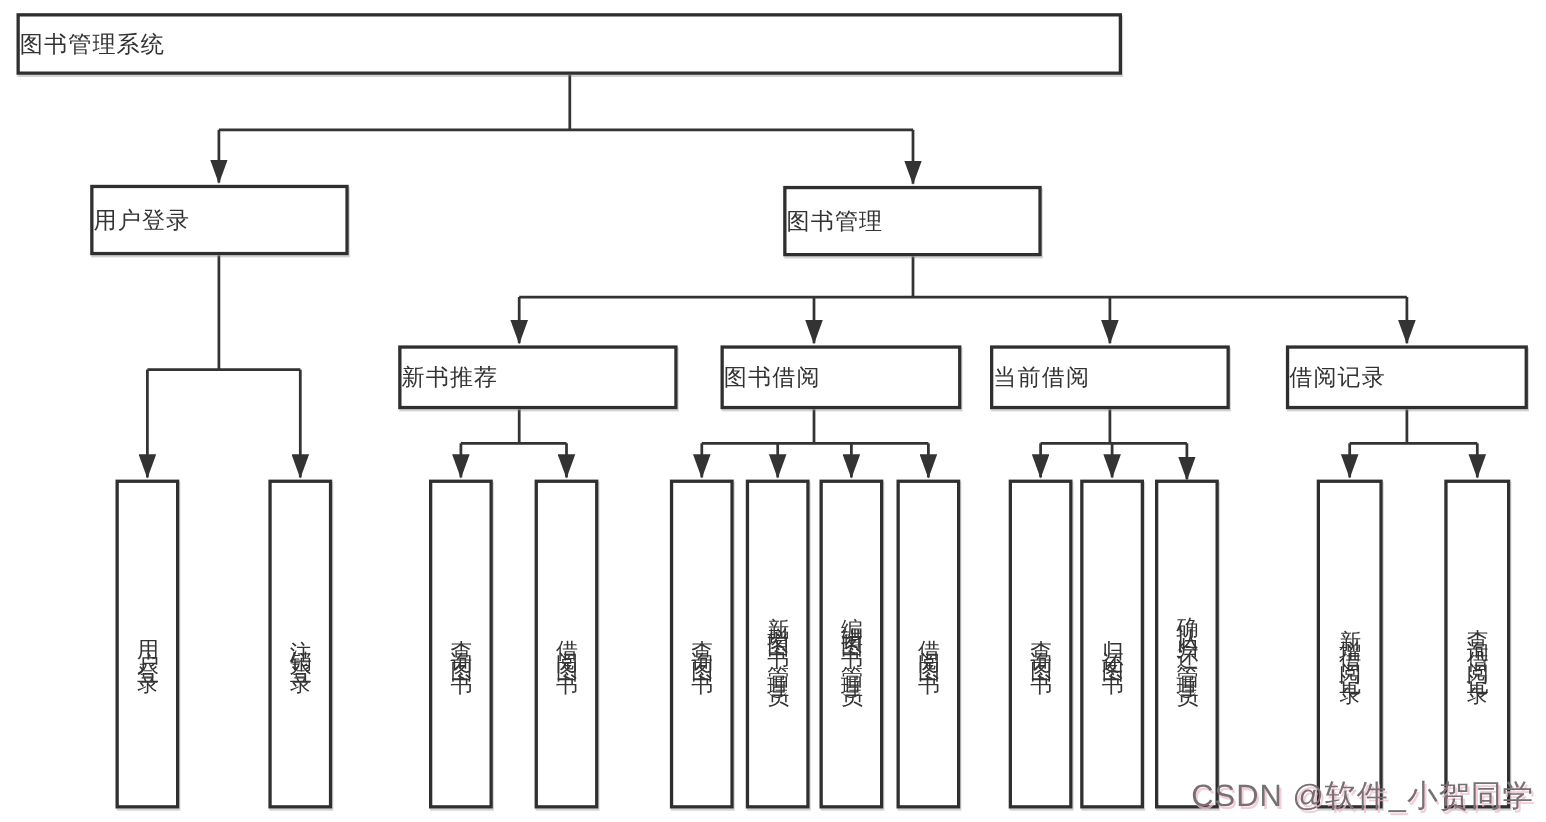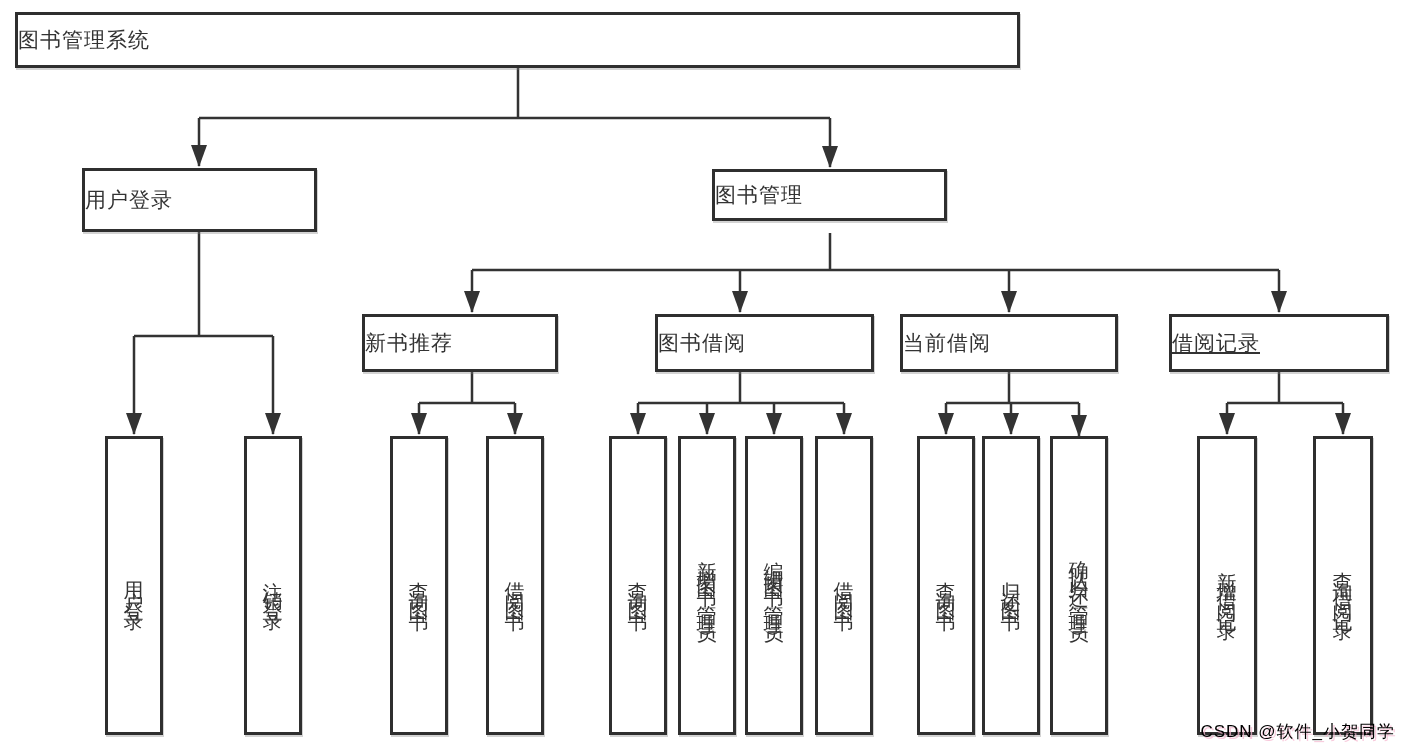--- a/index.html
+++ b/index.html
@@ -119,7 +119,7 @@
   <div class="hnode" style="left:82px; top:168px; width:235px; height:64px;">
     <span>用户登录</span>
   </div>
-  <div class="hnode" style="left:712px; top:169px; width:235px; height:52px;font-family:Liberation Mono, monospace;">
+  <div class="hnode" style="left:712px; top:169px; width:235px; height:64px;font-family:Liberation Mono, monospace;">
     <span>图书管理</span>
   </div>
 

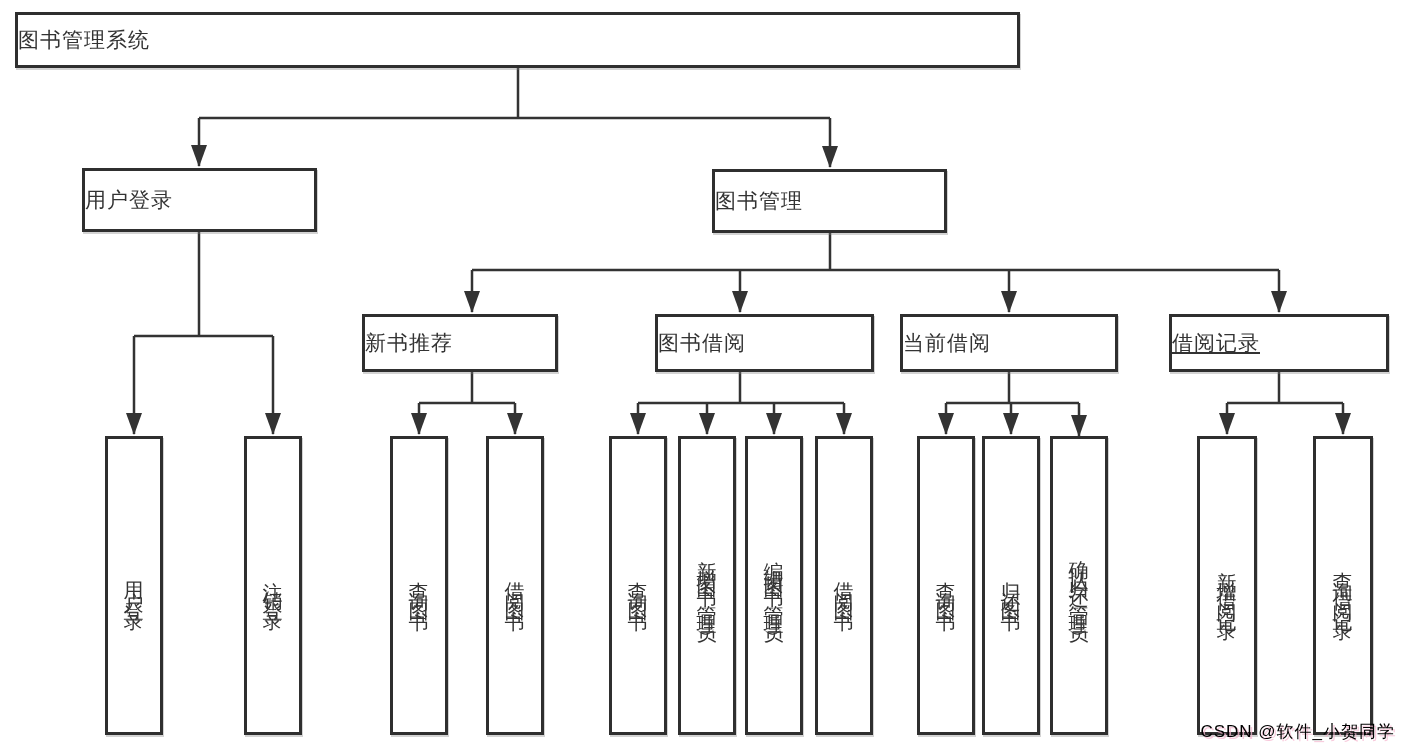--- a/index.html
+++ b/index.html
@@ -123,7 +123,7 @@
     <span>图书管理</span>
   </div>
 
-  <div class="hnode" style="left:362px; top:314px; width:196px; height:58px;">
+  <div class="hnode" style="left:362px; top:314px; width:254px; height:58px;">
     <span>新书推荐</span>
   </div>
   <div class="hnode" style="left:630px; top:314px; width:219px; height:58px;margin-left:25px;">

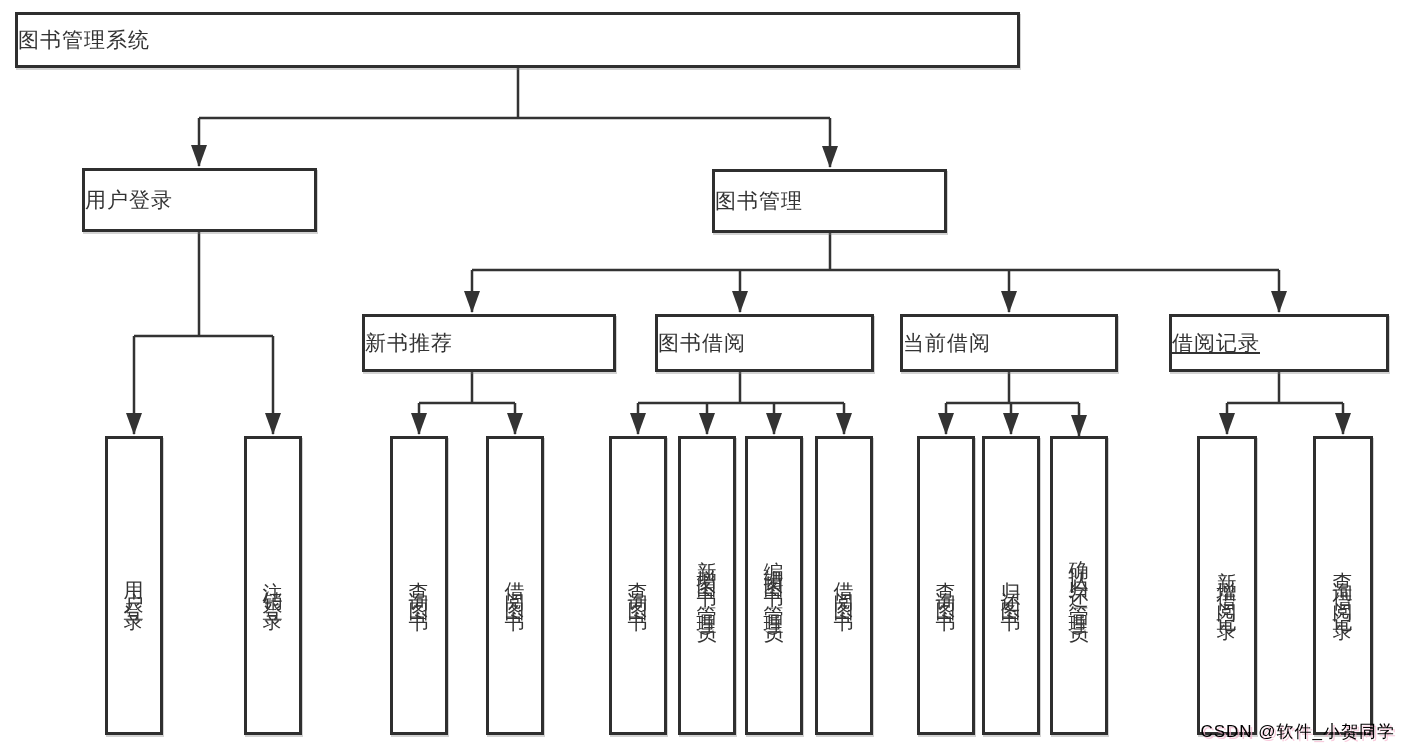--- a/index.html
+++ b/index.html
@@ -132,7 +132,7 @@
   <div class="hnode" style="left:900px; top:314px; width:218px; height:58px;">
     <span>当前借阅</span>
   </div>
-  <div class="hnode" style="left:1169px; top:314px; width:220px; height:58px;text-decoration:underline;">
+  <div class="hnode" style="left:1169px; top:314px; width:220px; height:58px;">
     <span>借阅记录</span>
   </div>
 

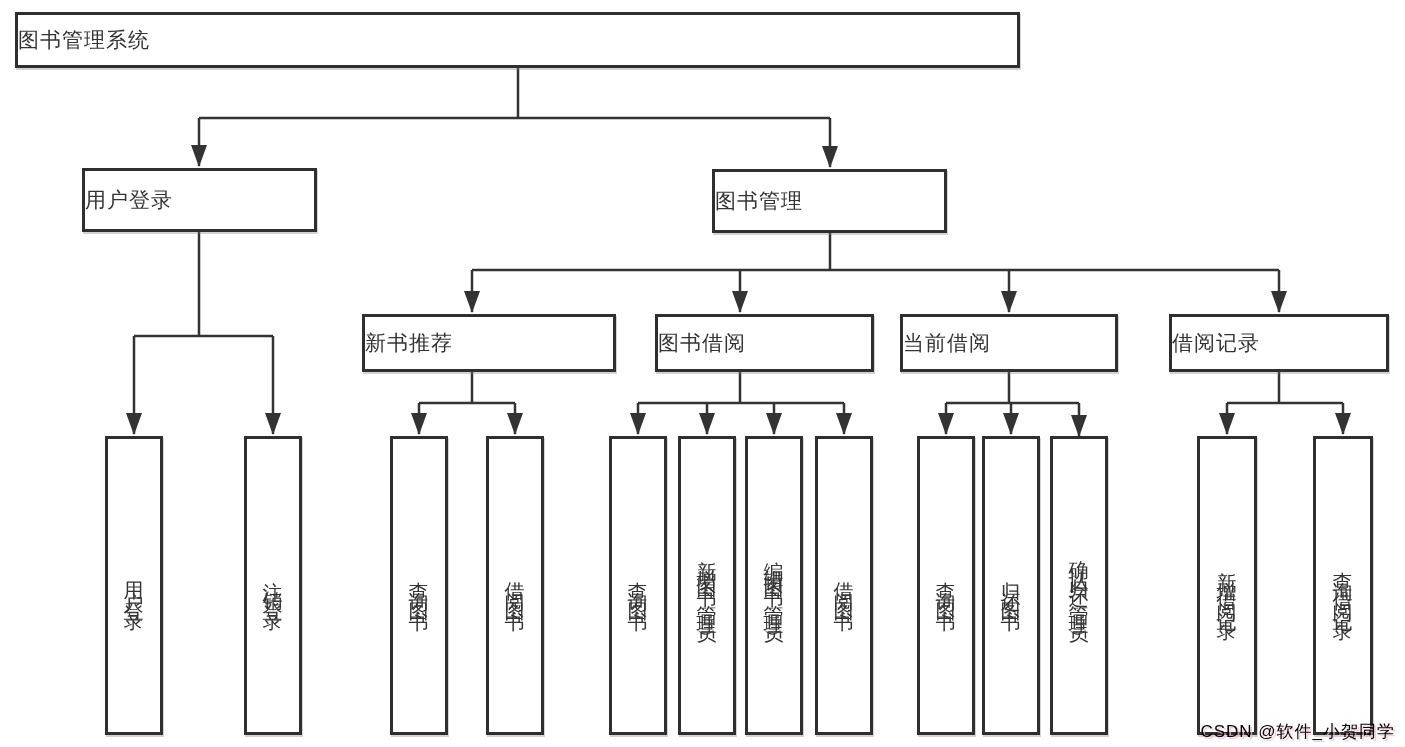--- a/index.html
+++ b/index.html
@@ -59,8 +59,8 @@
     position: absolute;
     right: 10px;
     bottom: 4px;
-    font-size: 17px;
-    color: #000000;
+    font-size: 28px;
+    color: #737373;
     letter-spacing: 1px;
     text-shadow: 2px 2px 0 rgba(245,184,208,0.75);
     white-space: nowrap;

